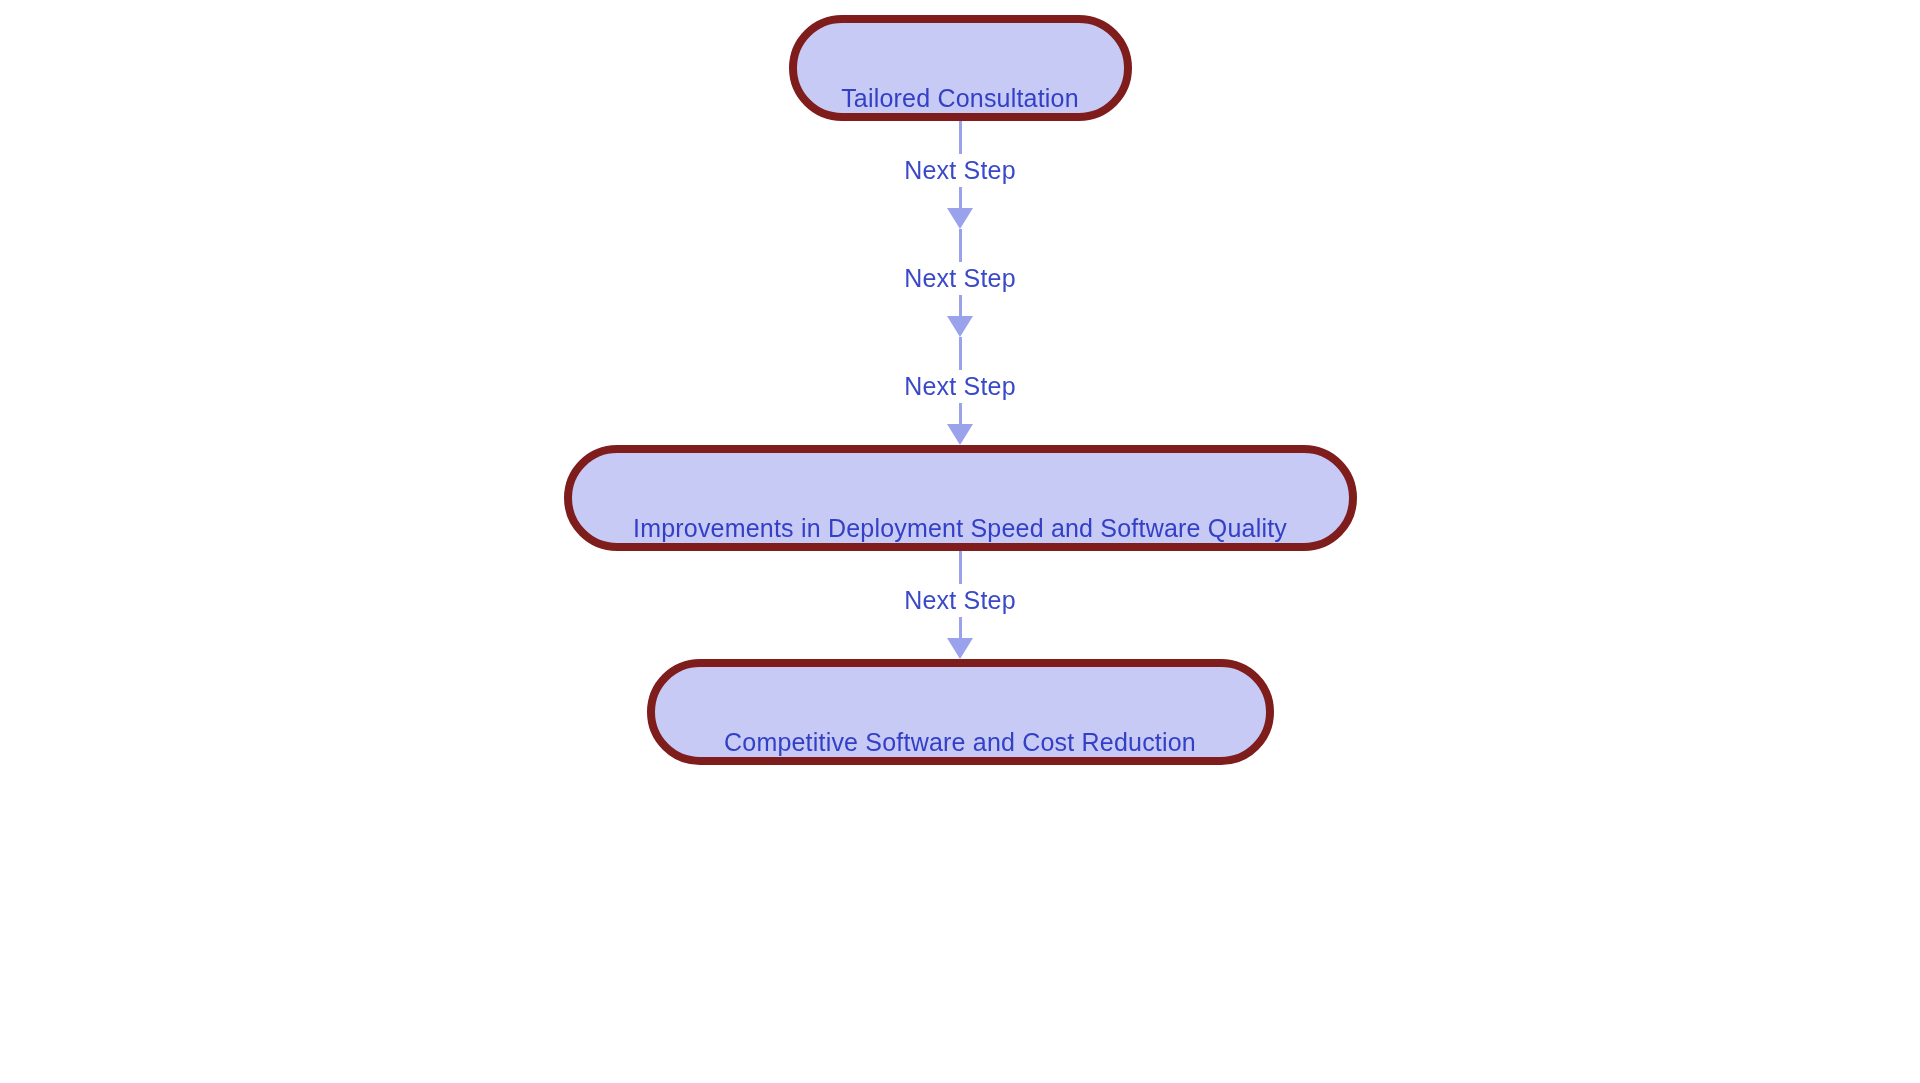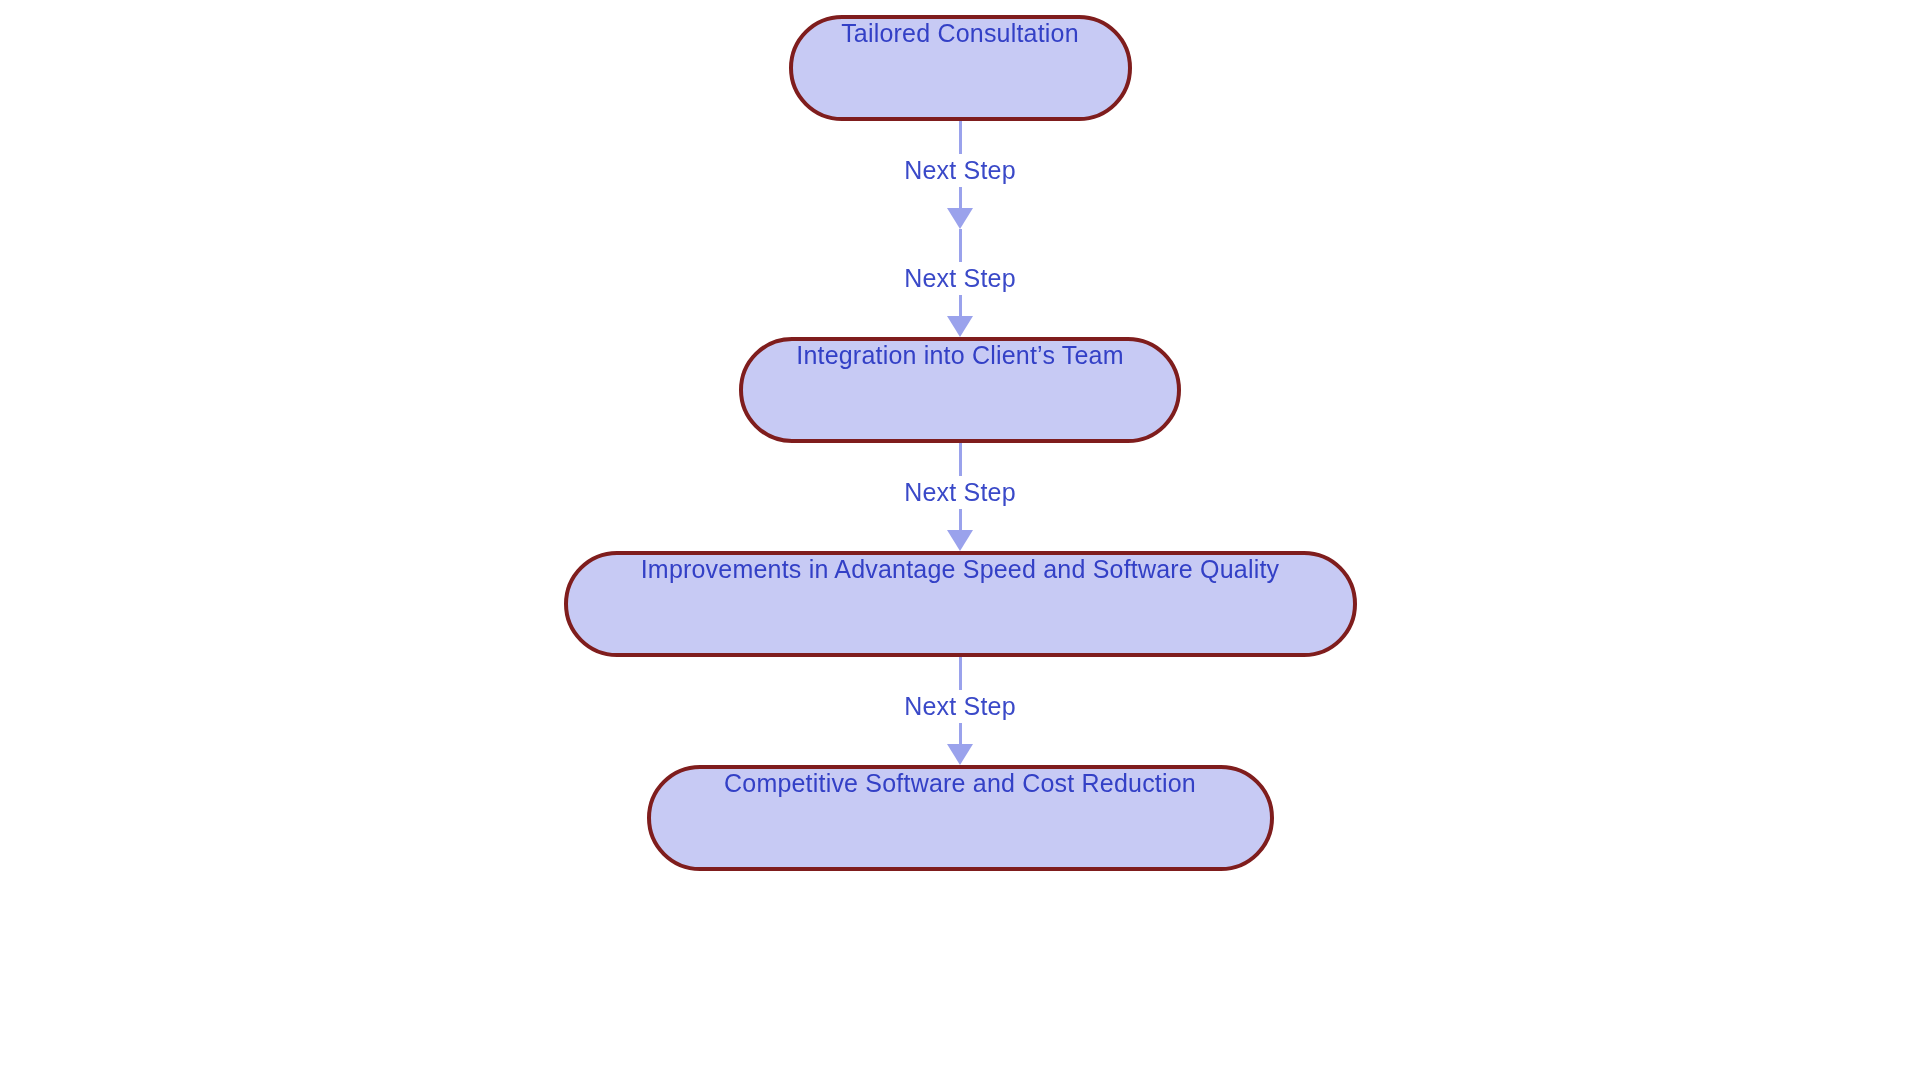--- a/index.html
+++ b/index.html
@@ -25,12 +25,12 @@
     height: 106px;
     border-radius: 53px;
     background: #c7caf4;
-    border: 4px solid #7f1d1d;
+    border: 8px solid #7f1d1d;
     color: #3340c6;
     font-size: 25px;
     letter-spacing: 0.2px;
     display: flex;
-    align-items: flex-start;
+    align-items: flex-end;
     justify-content: center;
     text-align: center;
     flex: 0 0 auto;

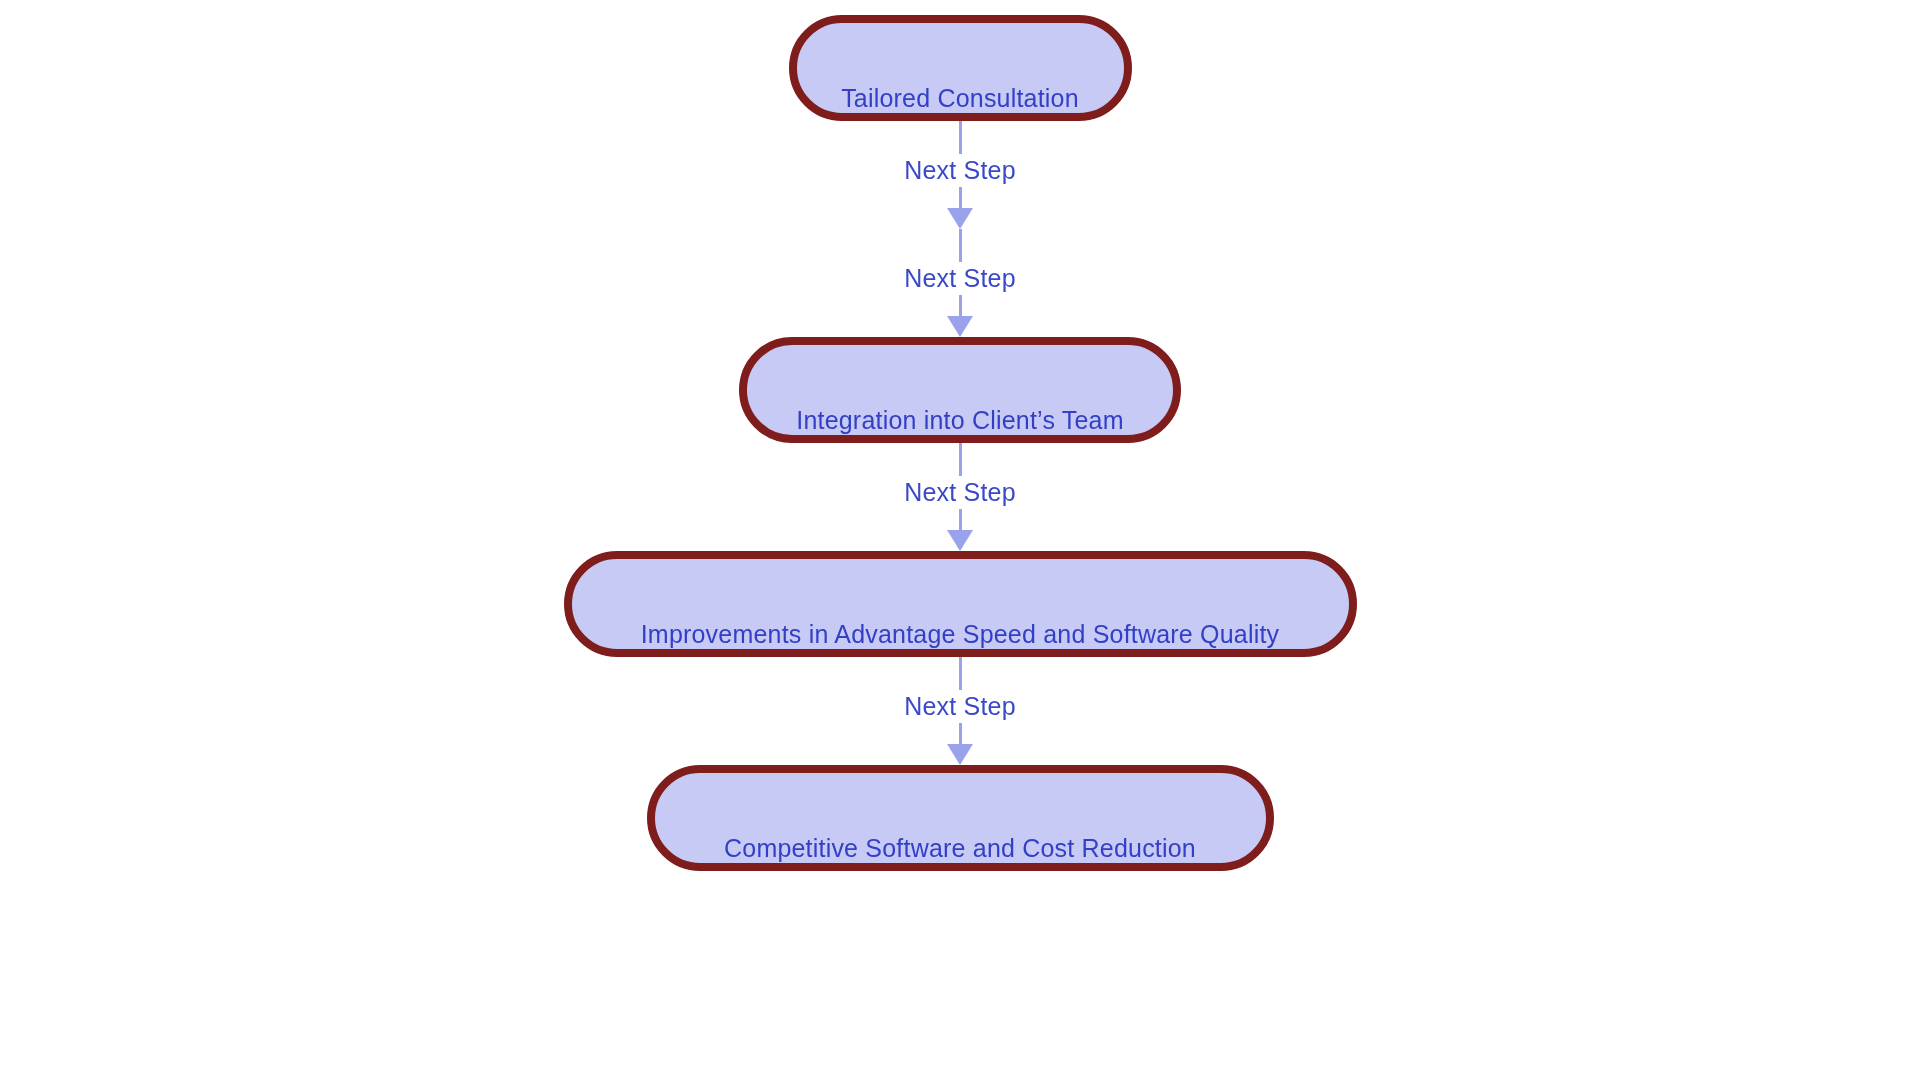--- a/index.html
+++ b/index.html
@@ -102,9 +102,6 @@
     <div class="arrowhead"></div>
   </div>
 
-  <div class="node w3">
-    <span>Integration into Client’s Team</span>
-  </div>
 
   <div class="connector">
     <div class="line"></div>

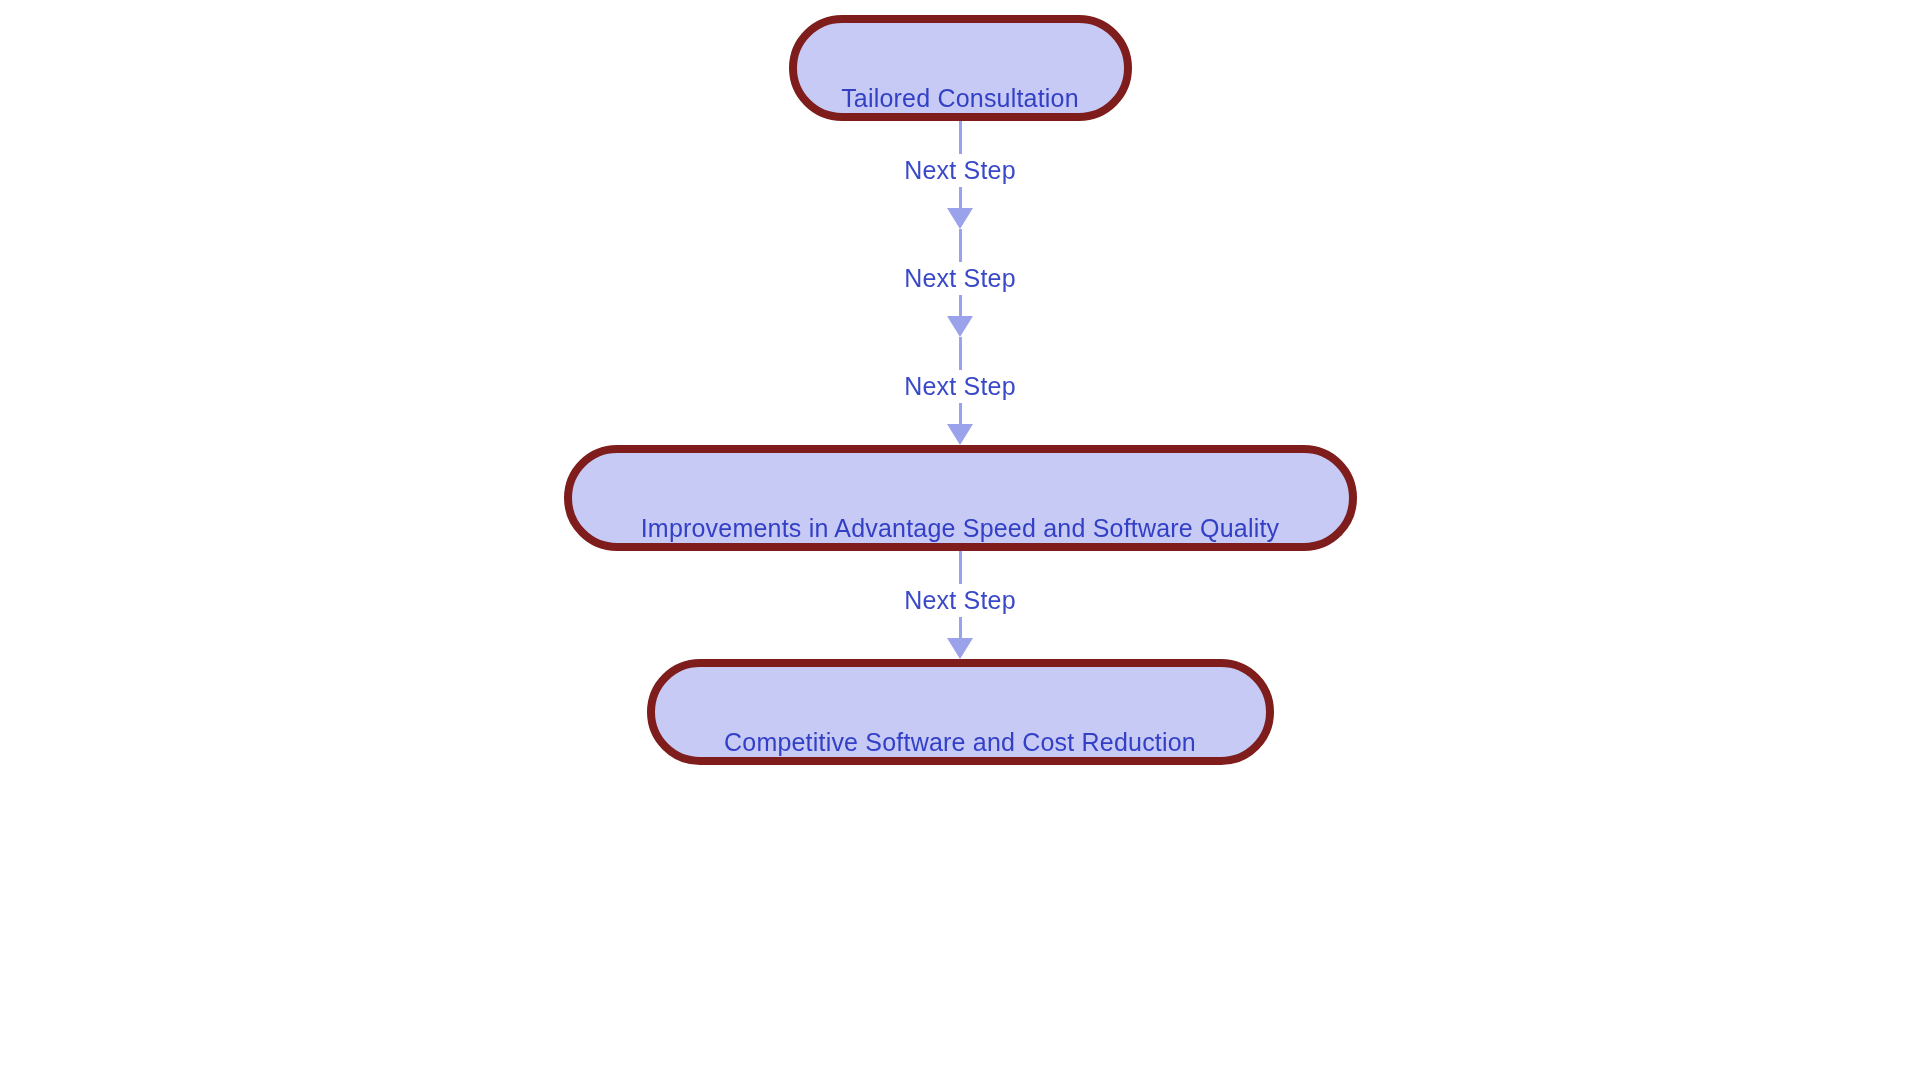--- a/index.html
+++ b/index.html
@@ -110,7 +110,7 @@
   </div>
 
   <div class="node w4">
-    <span>Improvements in Advantage Speed and Software Quality</span>
+    <span>Improvements in Deployment Speed and Software Quality</span>
   </div>
 
   <div class="connector">

